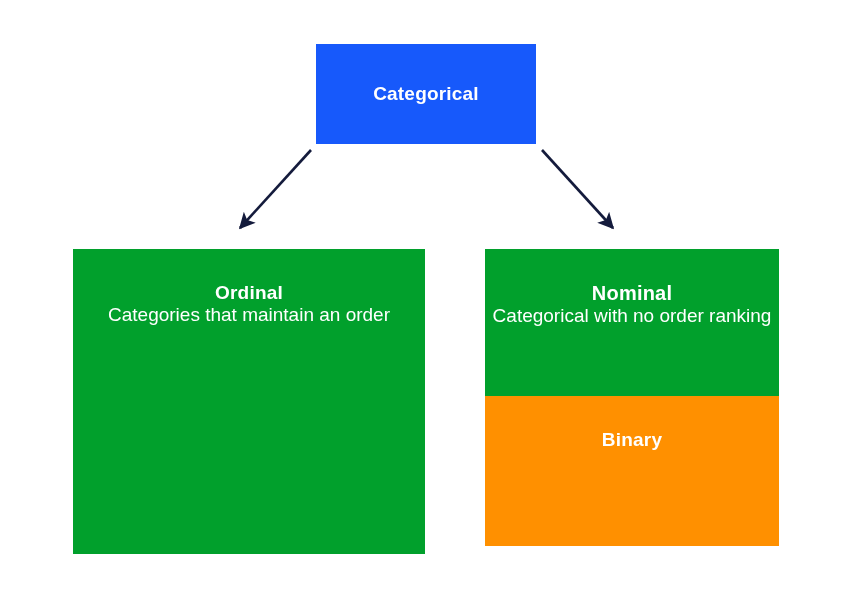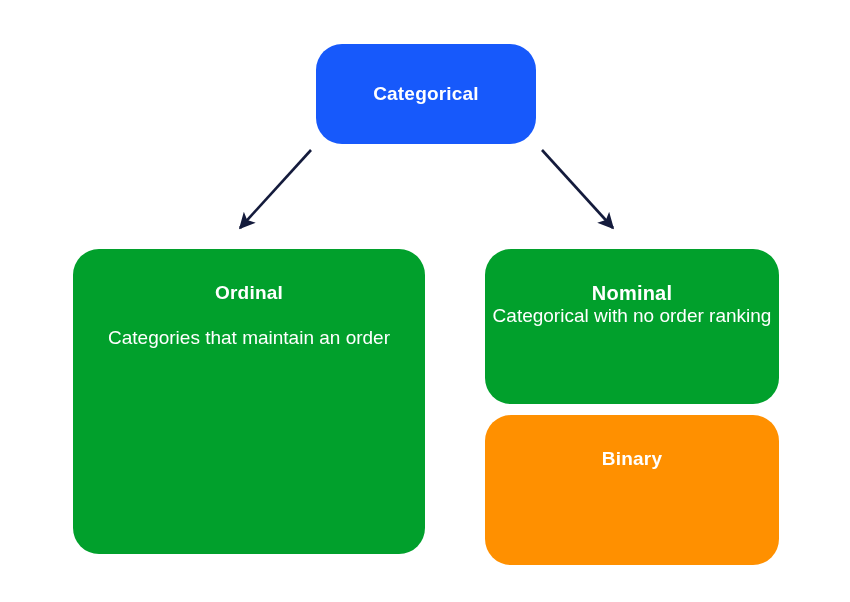--- a/index.html
+++ b/index.html
@@ -26,7 +26,6 @@
     color: #ffffff;
     text-align: center;
     line-height: 1.16;
-    border-radius: 26px;
   }
   .node-title {
     font-weight: bold;

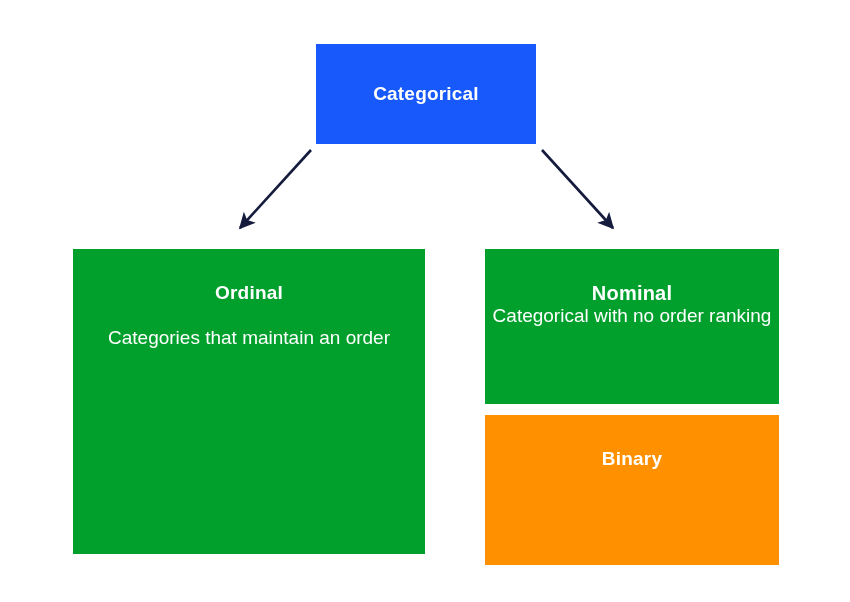--- a/index.html
+++ b/index.html
@@ -56,7 +56,7 @@
     padding-top: 33px;
   }
   #node-ordinal .node-title { font-size: 19px; }
-  #node-ordinal .node-desc  { font-size: 19px; font-weight: normal; margin-top: 23px; }
+  #node-ordinal .node-desc  { font-size: 19px; font-weight: normal; }
 
   
   #node-nominal {

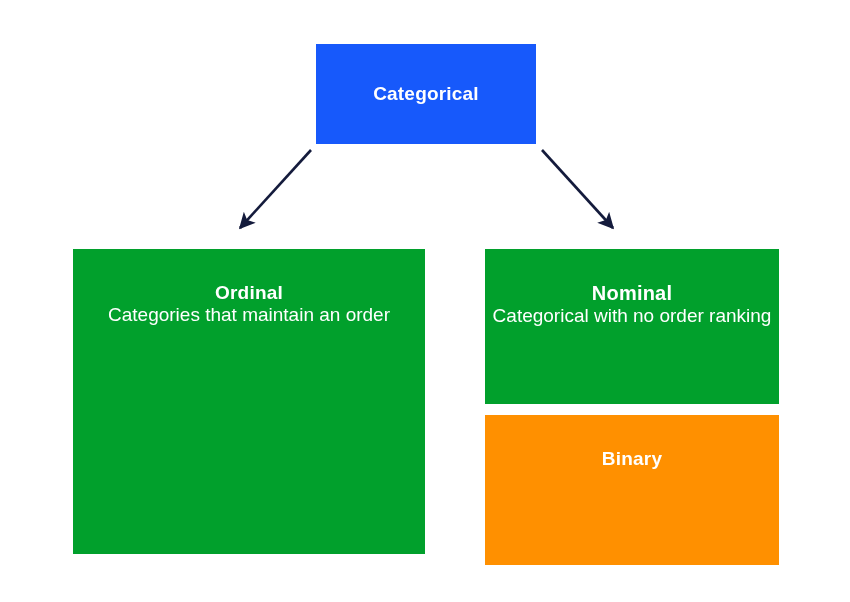--- a/index.html
+++ b/index.html
@@ -74,7 +74,7 @@
   
   #node-binary {
     left: 485px;
-    top: 415px;
+    top: 396px;
     width: 294px;
     height: 150px;
     background: #ff9000;

